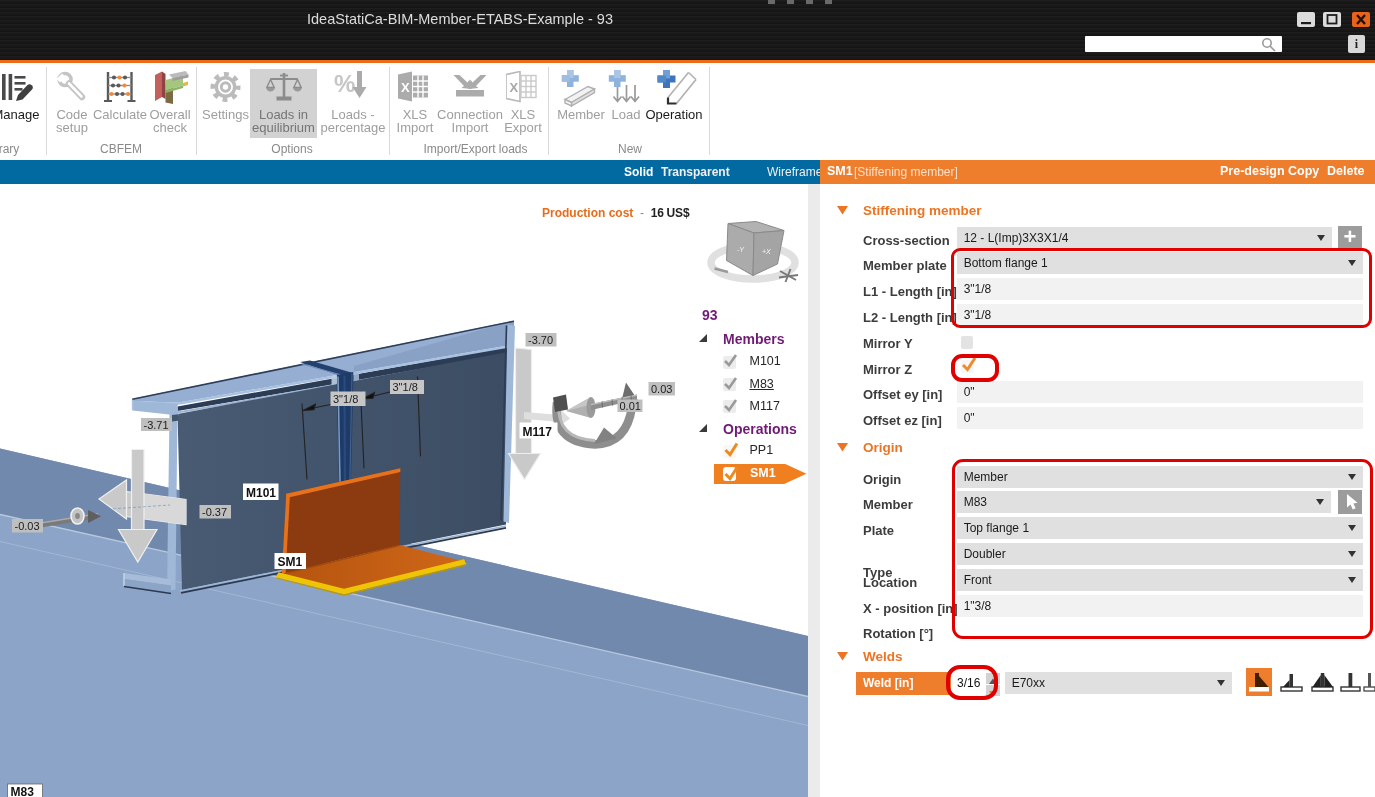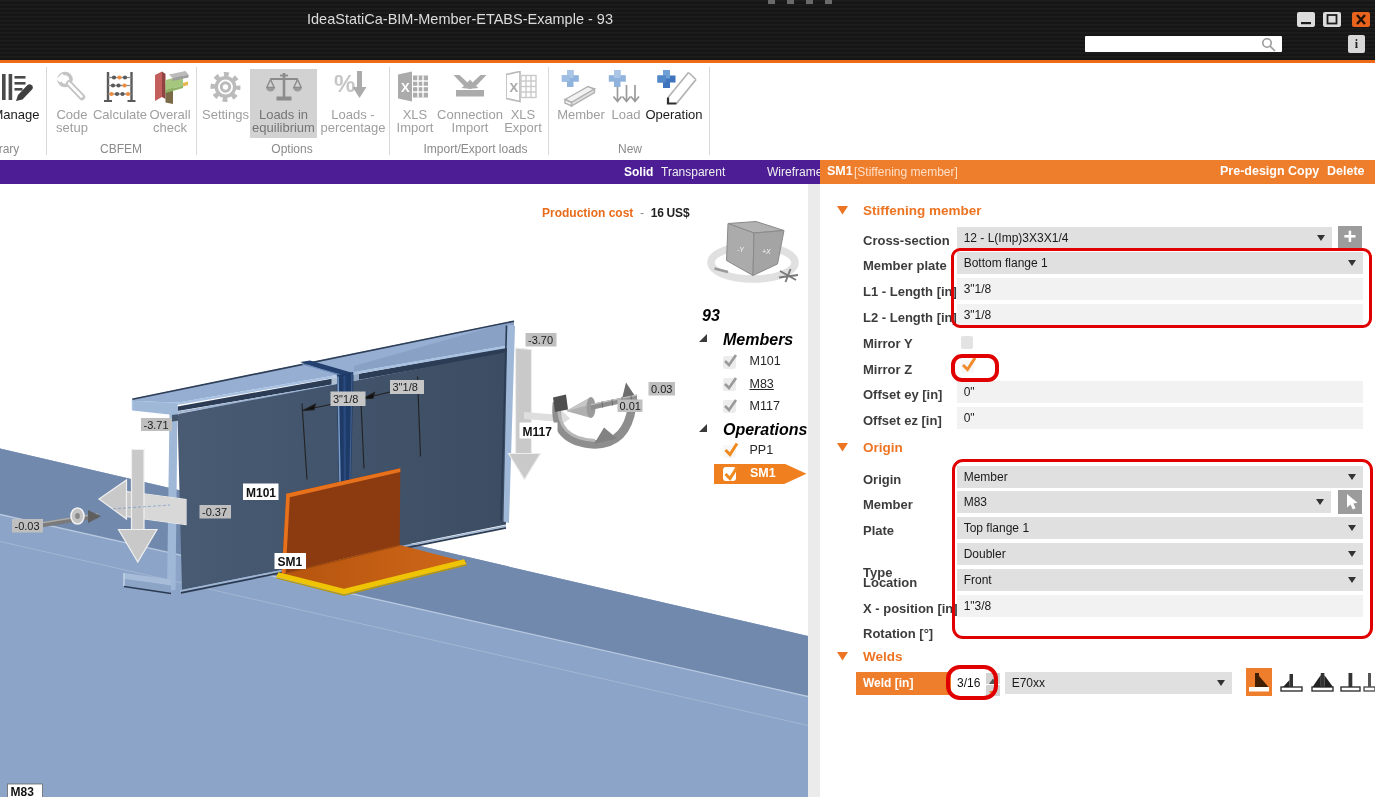--- a/index.html
+++ b/index.html
@@ -18,7 +18,7 @@
 .rsep{top:4px;width:1px;height:88px;background:#d9d9d9;}
 .rlabel{top:45px;text-align:center;font-size:13px;line-height:13.5px;color:#9e9e9e;}
 .rgroup{top:79px;text-align:center;font-size:12px;color:#8a8a8a;white-space:nowrap;}
-#vtoolbar{left:0;top:160px;width:820px;height:23.5px;background:#4c1d95;color:#efefef;font-size:12px;}
+#vtoolbar{left:0;top:160px;width:820px;height:23.5px;background:#0369a1;color:#efefef;font-size:12px;}
 #scrollstrip{left:808px;top:183.5px;width:12px;height:613.5px;background:#ebebeb;}
 #panel{left:820px;top:160px;width:555px;height:637px;background:#fff;}
 #panelhdr{left:0;top:0;width:555px;height:23.5px;background:#ee7d2c;color:#fff;font-size:12.5px;}

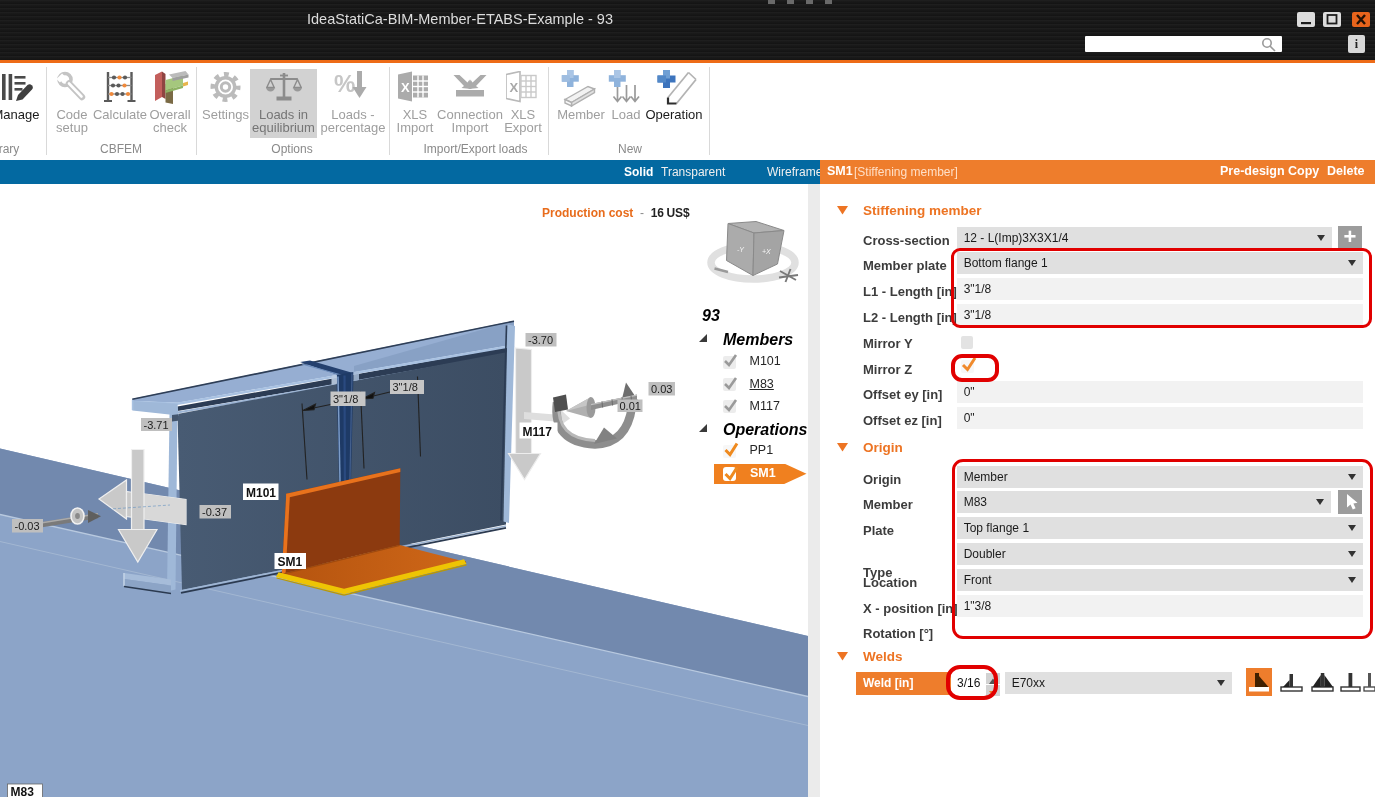--- a/index.html
+++ b/index.html
@@ -235,7 +235,7 @@
 </div>
 <div id="vtoolbar" class="ab">
  <span class="ab" style="left:624px;top:5px;font-weight:bold;color:#fff;">Solid</span>
- <span class="ab" style="left:661px;top:5px;">Transparent</span>
+ <span class="ab" style="left:661px;top:5px;font-weight:bold;">Transparent</span>
  <span class="ab" style="left:739px;top:5px;margin-left:28px;">Wireframe</span>
 </div>
 <svg id="scene" class="ab" style="left:0;top:183.5px;" width="808" height="613.5" viewBox="0 183.5 808 613.5">

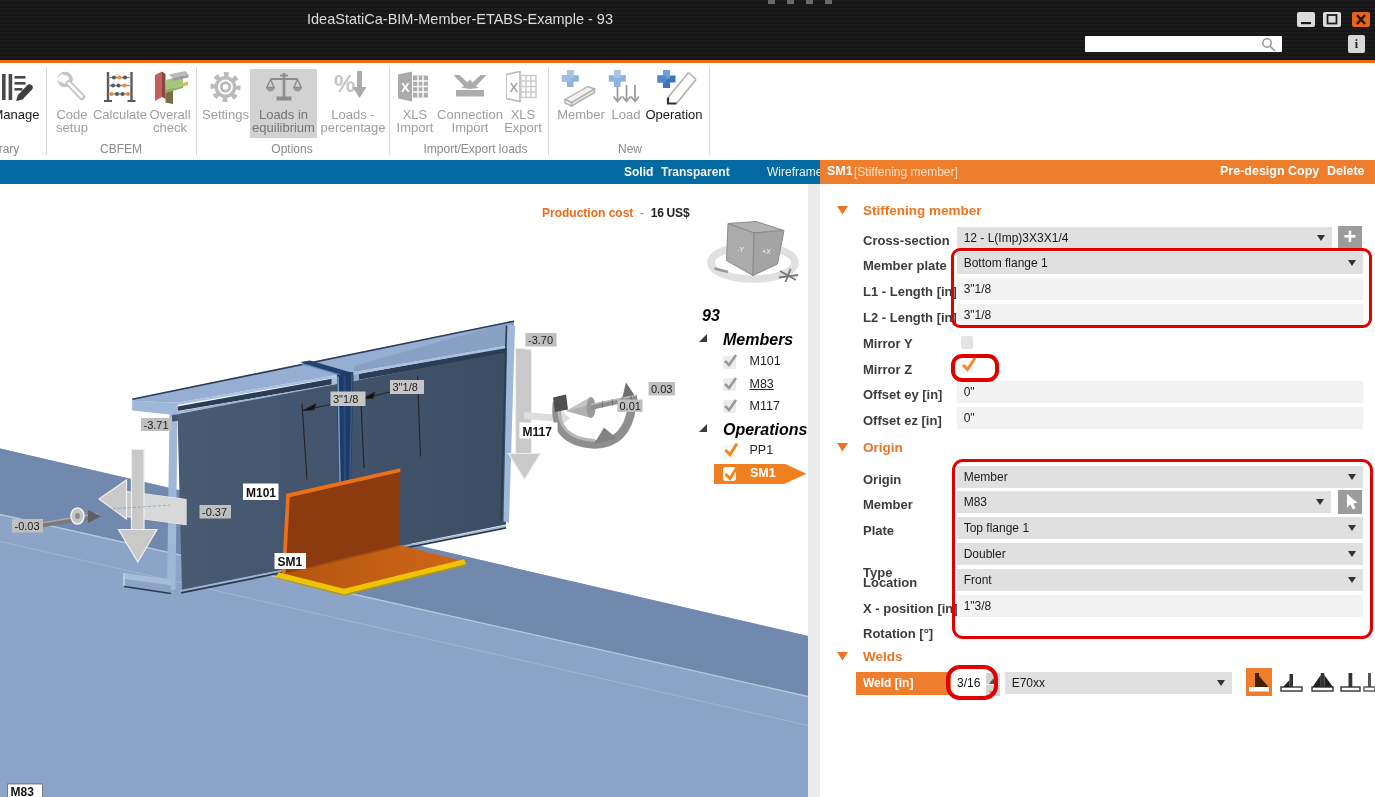--- a/index.html
+++ b/index.html
@@ -29,7 +29,7 @@
 .carat{position:absolute;right:7px;top:8px;width:0;height:0;
  border-left:4.5px solid transparent;border-right:4.5px solid transparent;border-top:6px solid #333;}
 .redbox{border:3.5px solid #e10000;}
-.tree-bold{font-size:16px;font-weight:bold;color:#000000;font-style:italic;}
+.tree-bold{font-size:14px;font-weight:bold;color:#701a75;}
 .tree-item{font-size:12.5px;color:#262626;}
 </style>
 </head>

